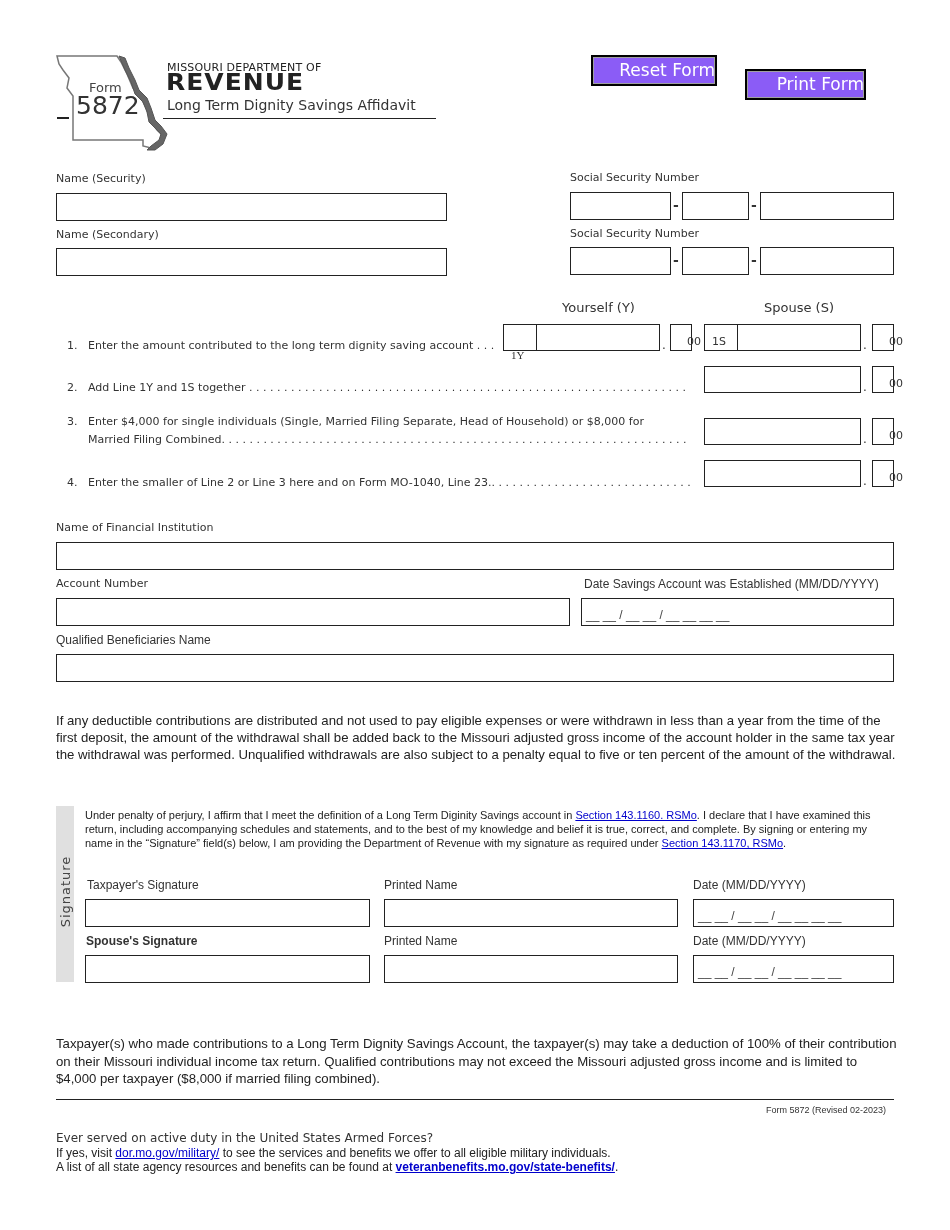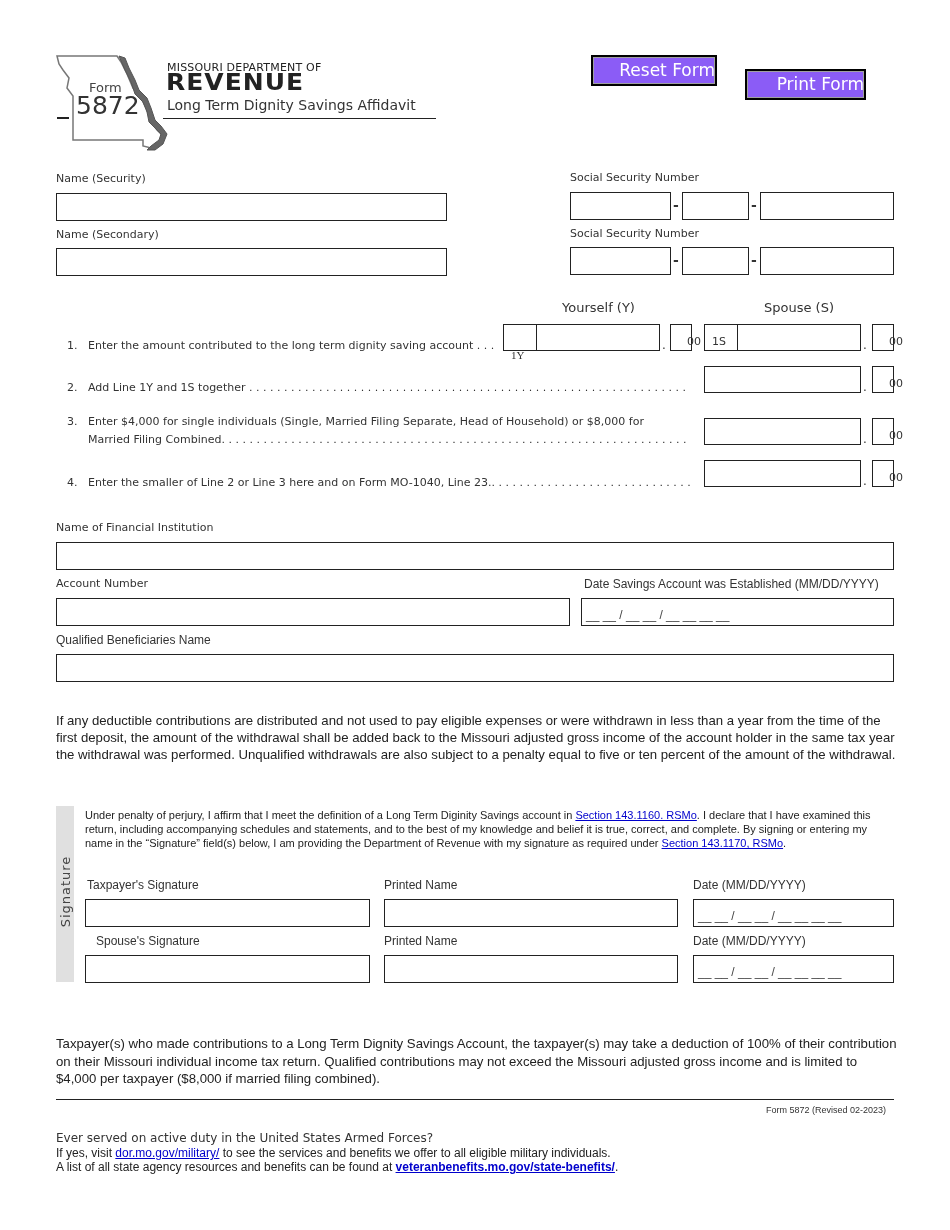--- a/index.html
+++ b/index.html
@@ -138,7 +138,7 @@
   <div class="field" style="left:693px;top:899px;width:201px;height:28px;"></div>
   <div class="datehint" style="left:698px;top:909px;">__ __ / __ __ / __ __ __ __</div>
 
-  <div class="lbl lbl-sans" style="left:96px;top:934px;">Spouse's Signature</div>
+  <div class="lbl lbl-sans" style="left:86px;top:934px;font-weight:bold;">Spouse's Signature</div>
   <div class="field" style="left:85px;top:955px;width:285px;height:28px;"></div>
   <div class="lbl lbl-sans" style="left:384px;top:934px;">Printed Name</div>
   <div class="field" style="left:384px;top:955px;width:294px;height:28px;"></div>

